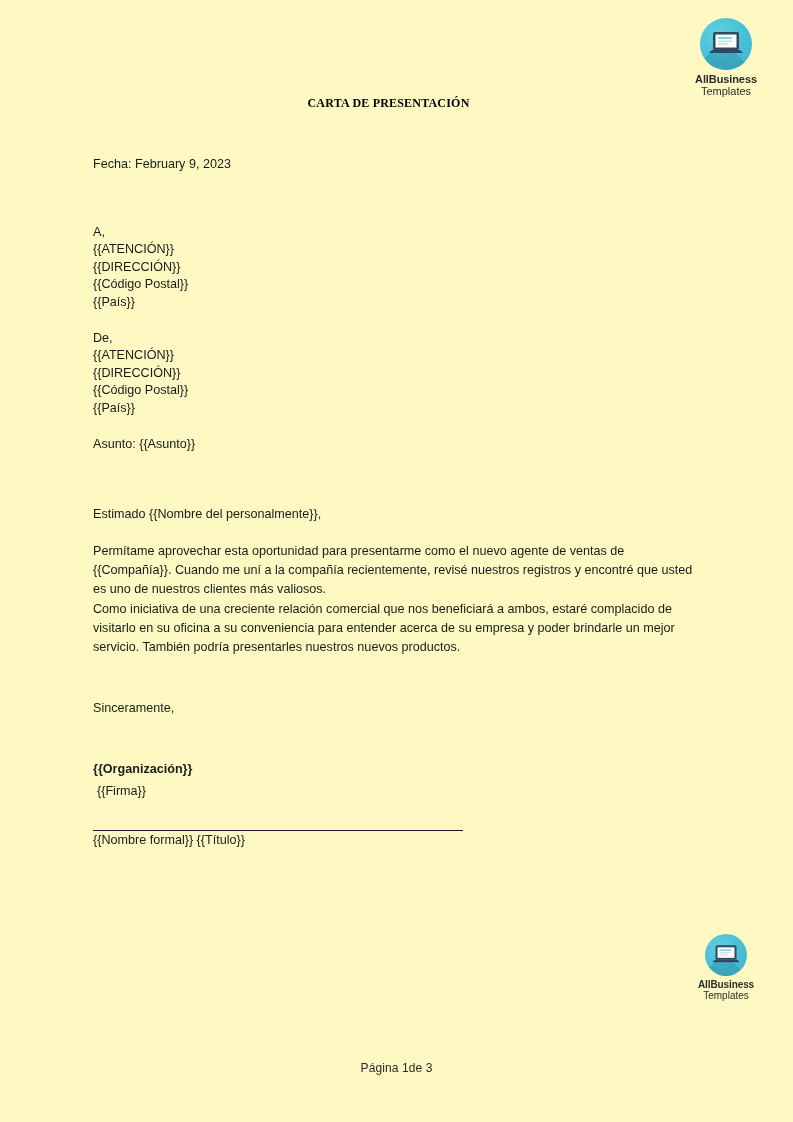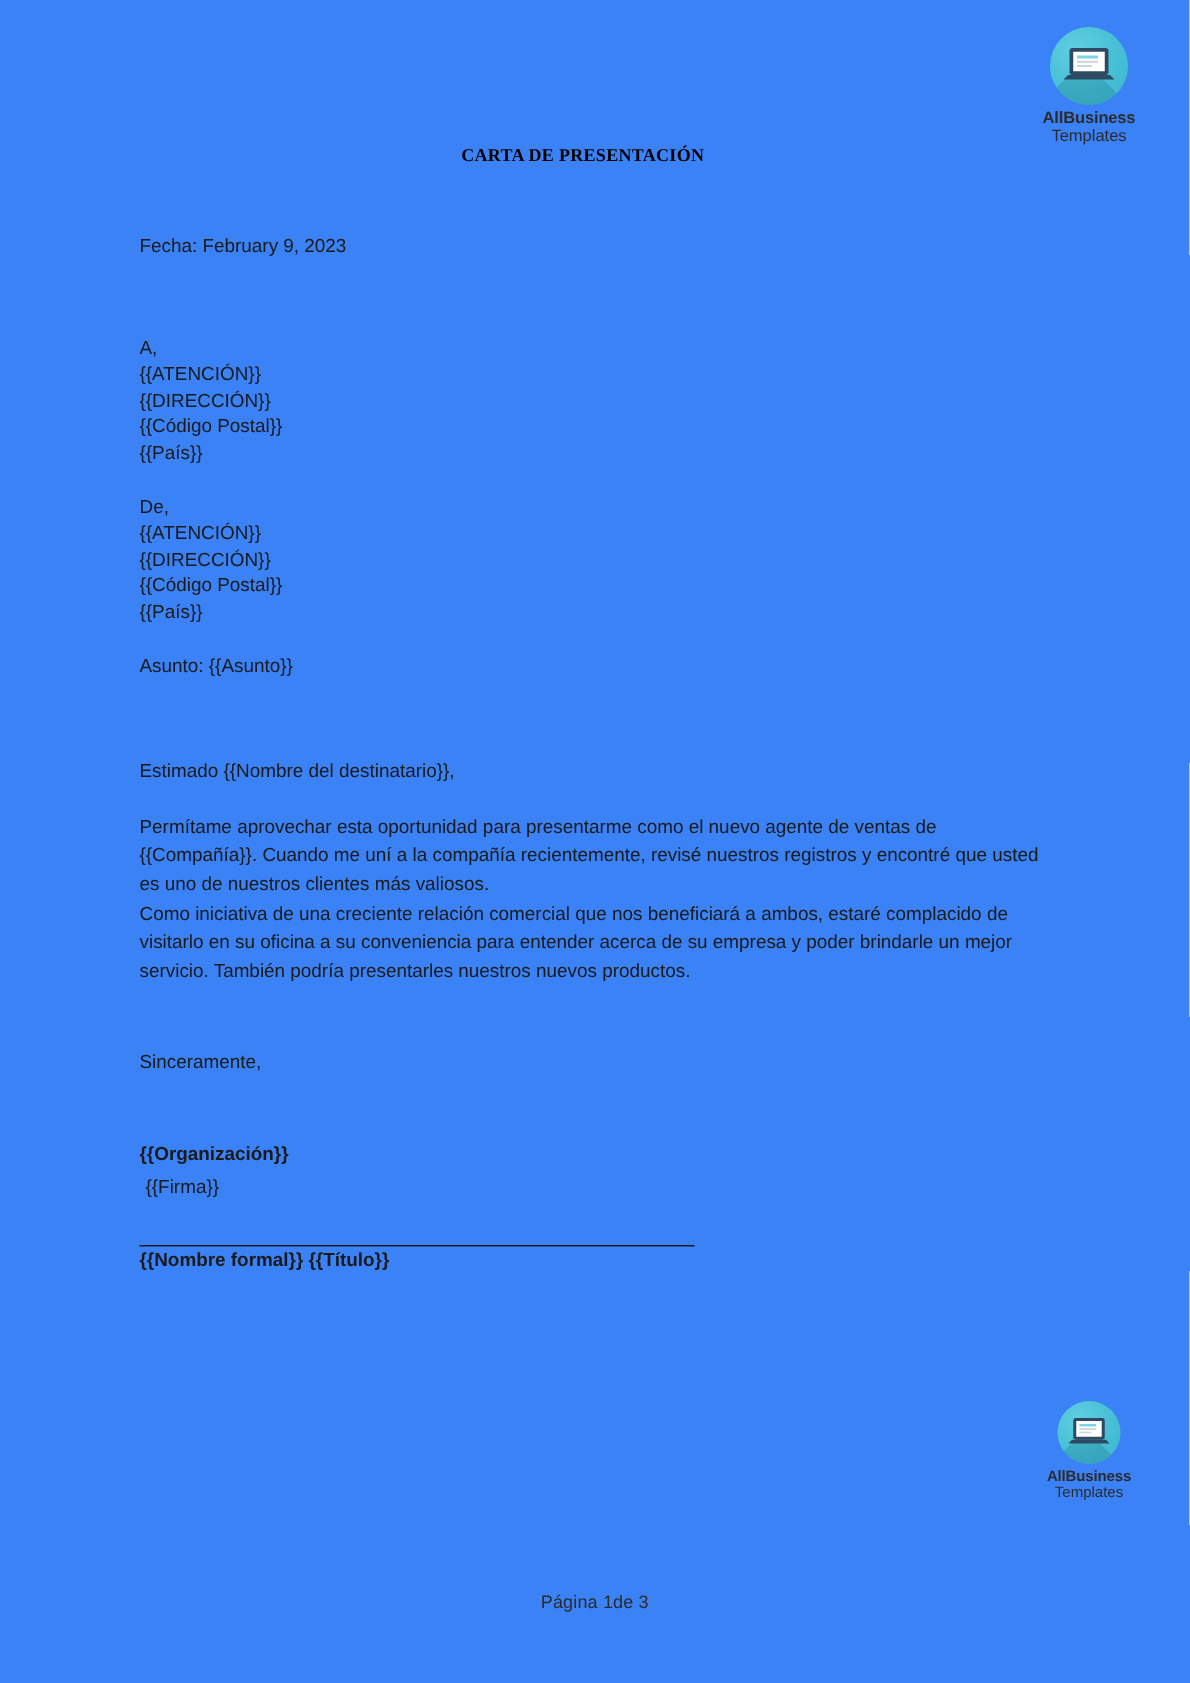--- a/index.html
+++ b/index.html
@@ -15,7 +15,7 @@
     position: relative;
     width: 793px;
     height: 1122px;
-    background: #3b82f6;
+    background: #fef9c3;
     overflow: hidden;
     box-sizing: border-box;
   }

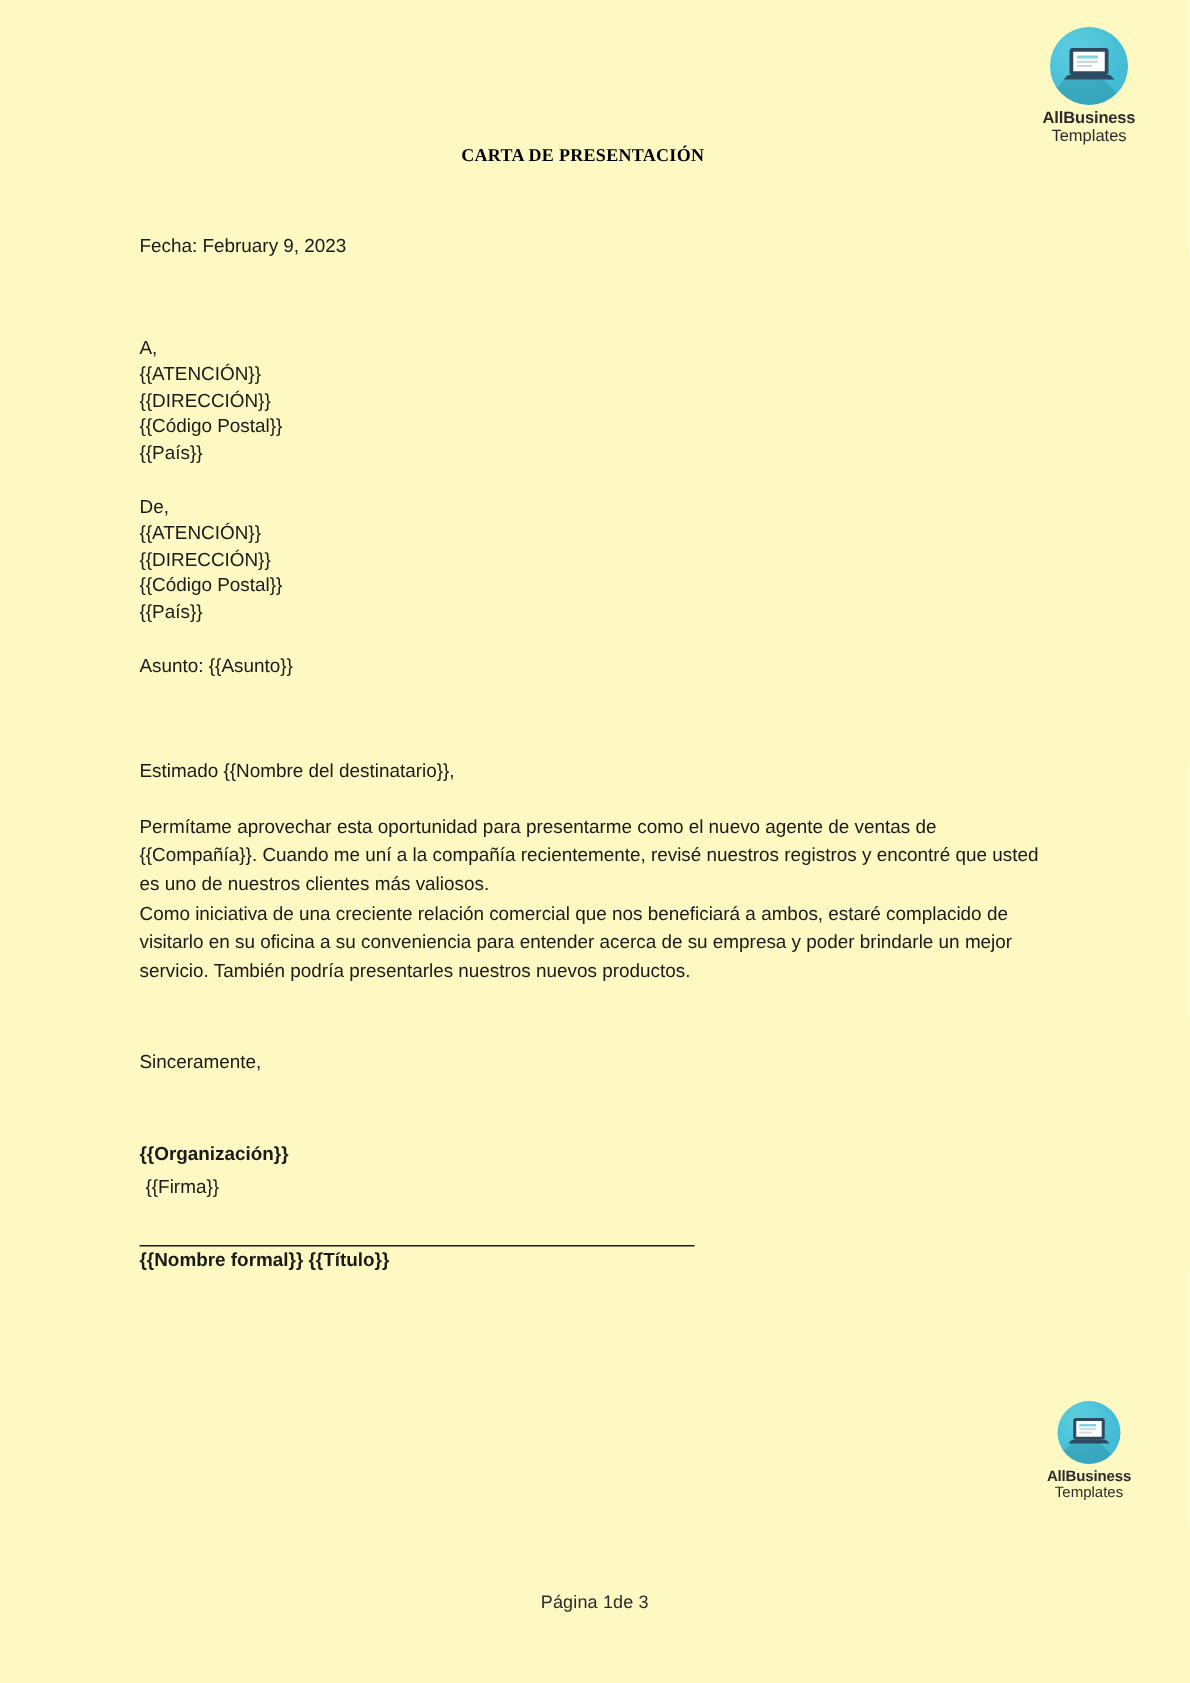--- a/index.html
+++ b/index.html
@@ -218,7 +218,7 @@
 
     <div style="height:53px"></div>
 
-    <p class="salutation">Estimado {{Nombre del destinatario}},</p>
+    <p class="salutation">Estimado {{Nombre del personalmente}},</p>
 
     <div style="height:18px"></div>
 

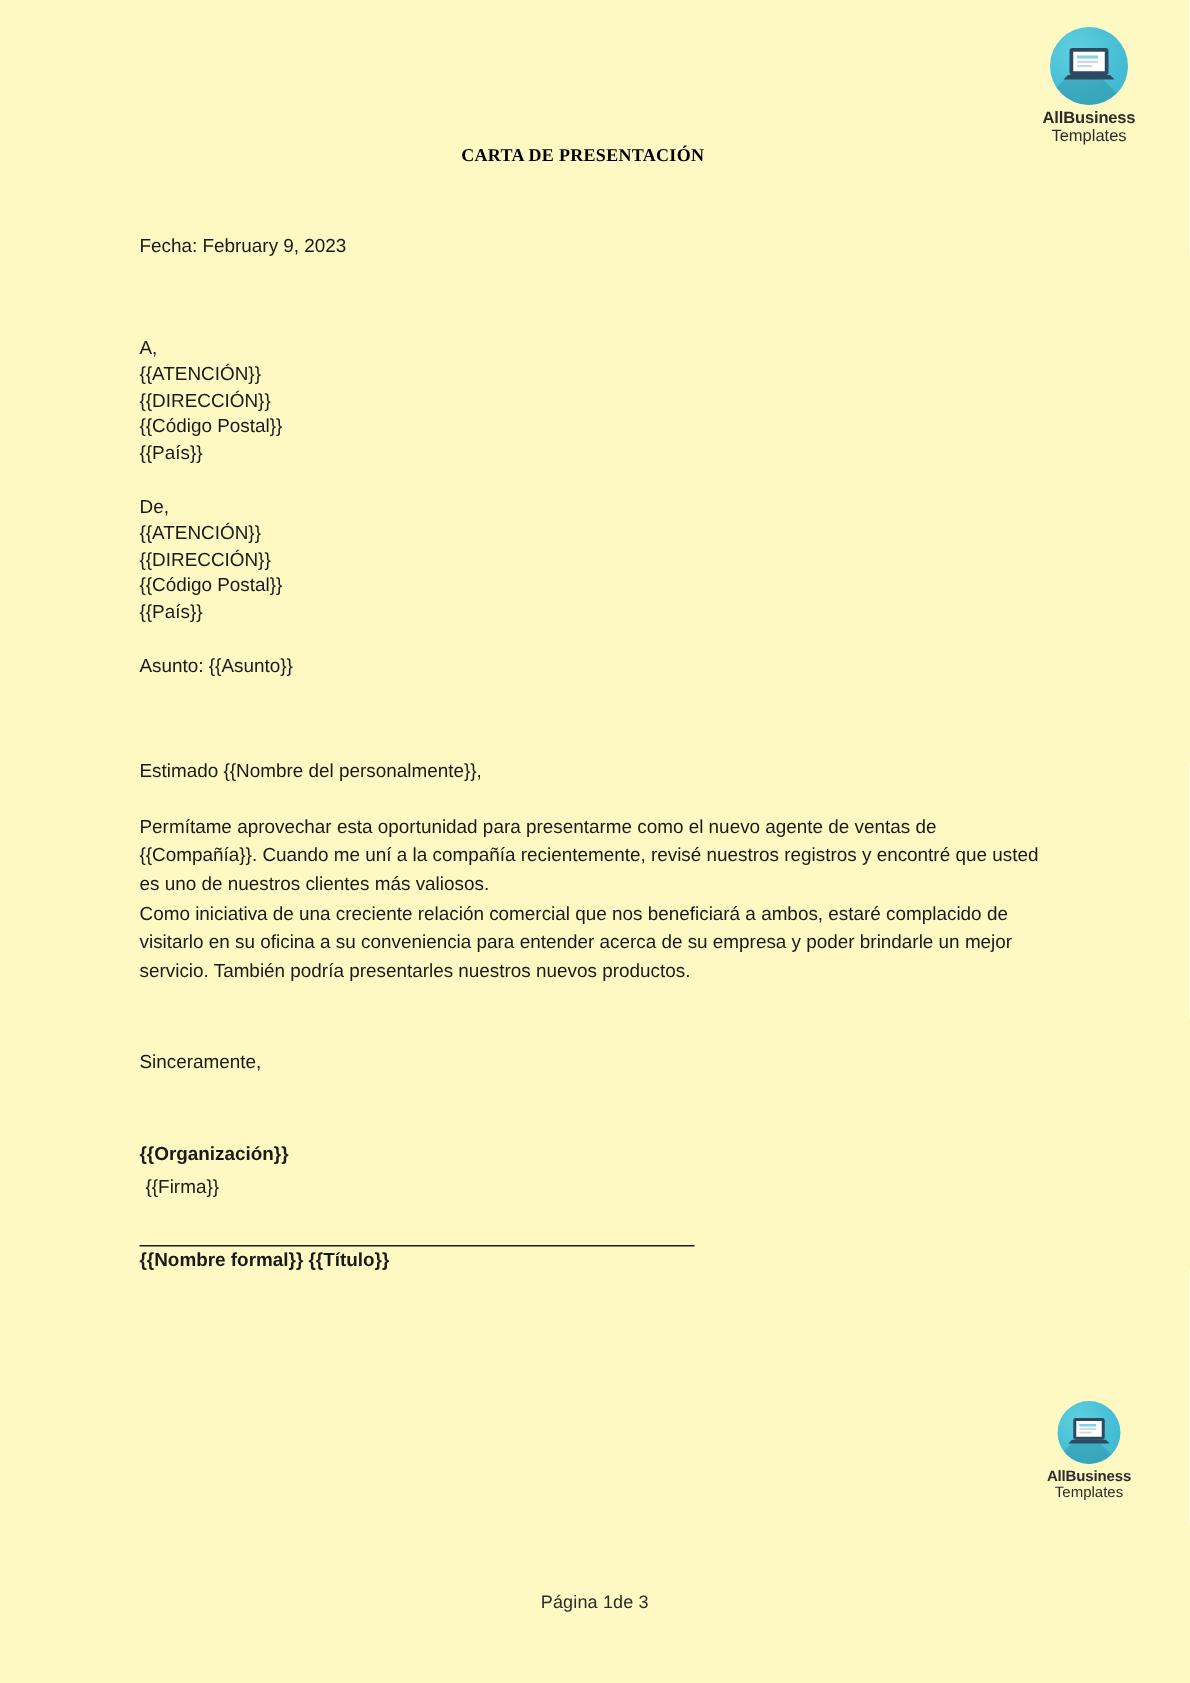--- a/index.html
+++ b/index.html
@@ -150,7 +150,6 @@
     font-size: 12.6px;
     line-height: 18px;
     margin: 0;
-    font-weight: bold;
   }
 
   

